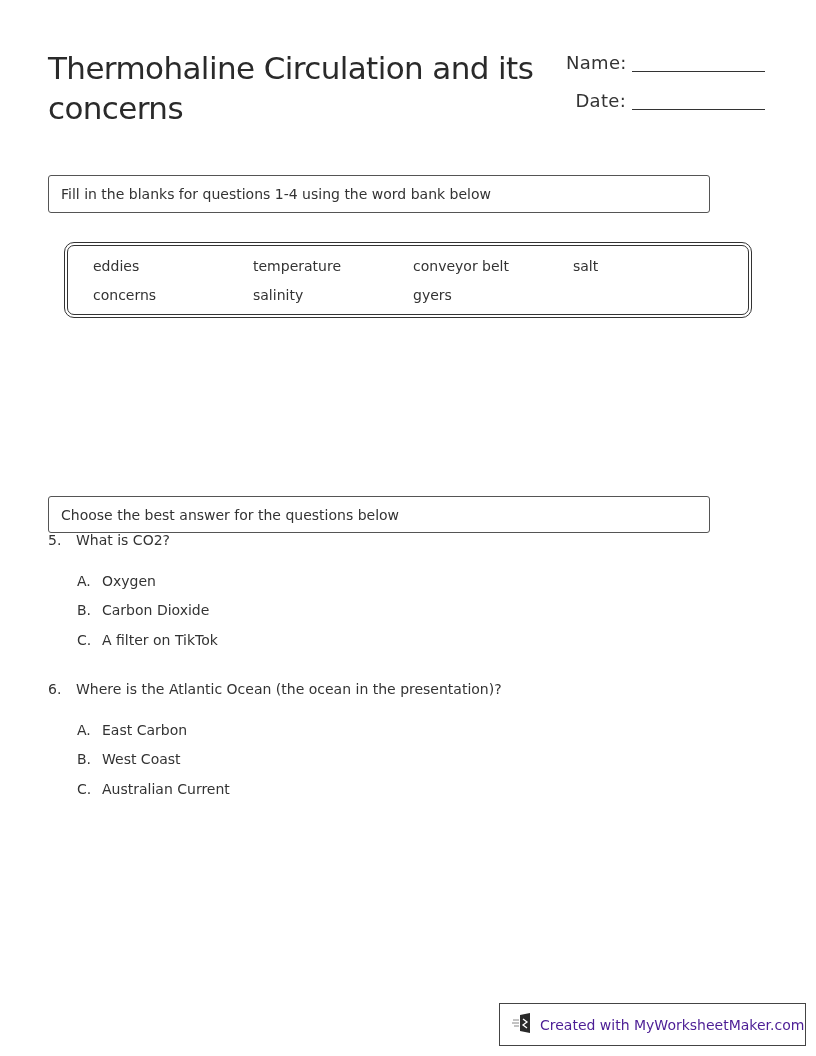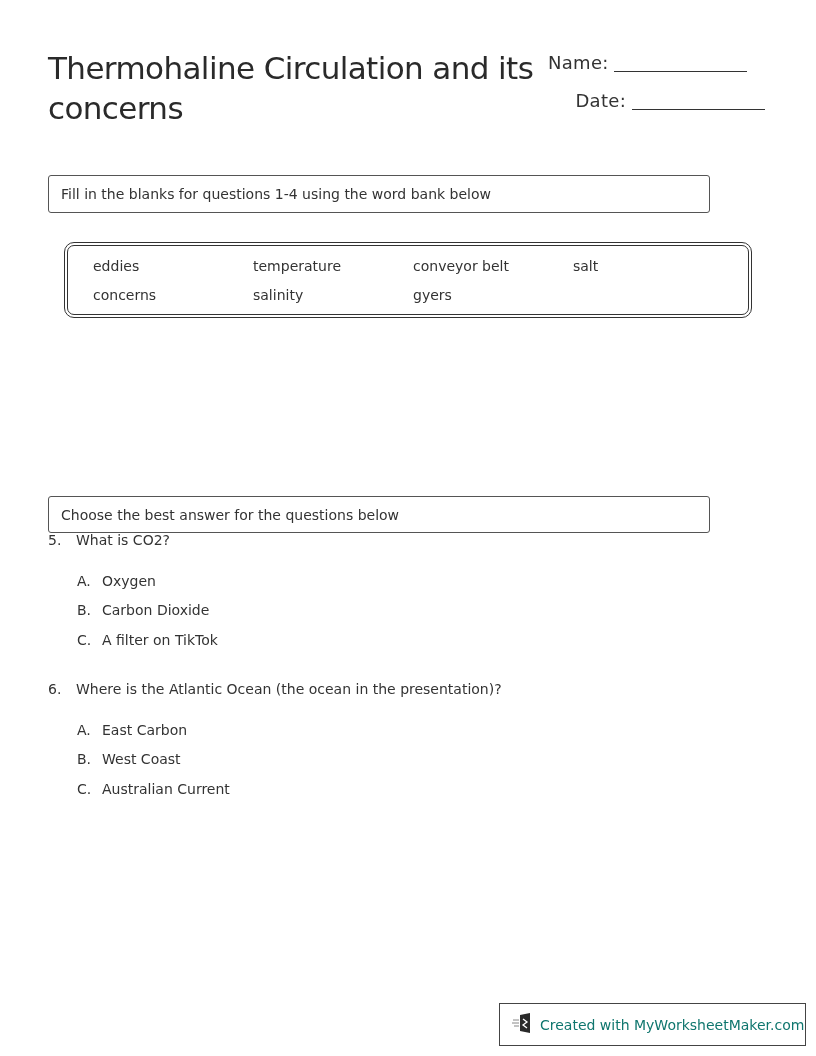--- a/index.html
+++ b/index.html
@@ -45,7 +45,7 @@
 
 <div class="title">Thermohaline Circulation and its concerns</div>
 
-<div class="meta-row" style="left:548px; top:52px;justify-content:flex-end;">
+<div class="meta-row" style="left:566px; top:52px;justify-content:flex-end;">
   <span class="meta-label">Name:</span>
   <span class="meta-line"></span>
 </div>

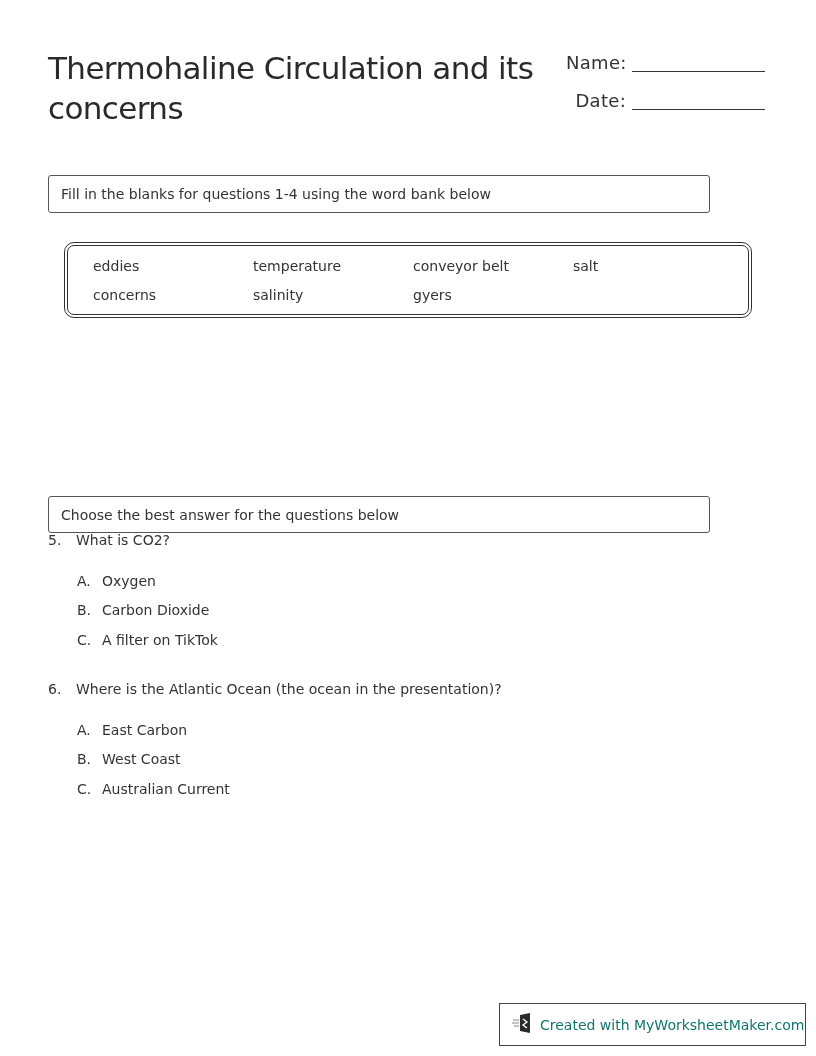--- a/index.html
+++ b/index.html
@@ -38,7 +38,7 @@
       box-sizing: border-box; border: 1.3px solid #444;
       display: flex; align-items: center; padding-left: 12px;
     }
-    .footer-text { font-size: 14px; color: #0f766e; margin-left: 6px; white-space: nowrap; }
+    .footer-text { font-size: 14px; color: #4c1d95; margin-left: 6px; white-space: nowrap; }
   </style>
 </head>
 <body>

